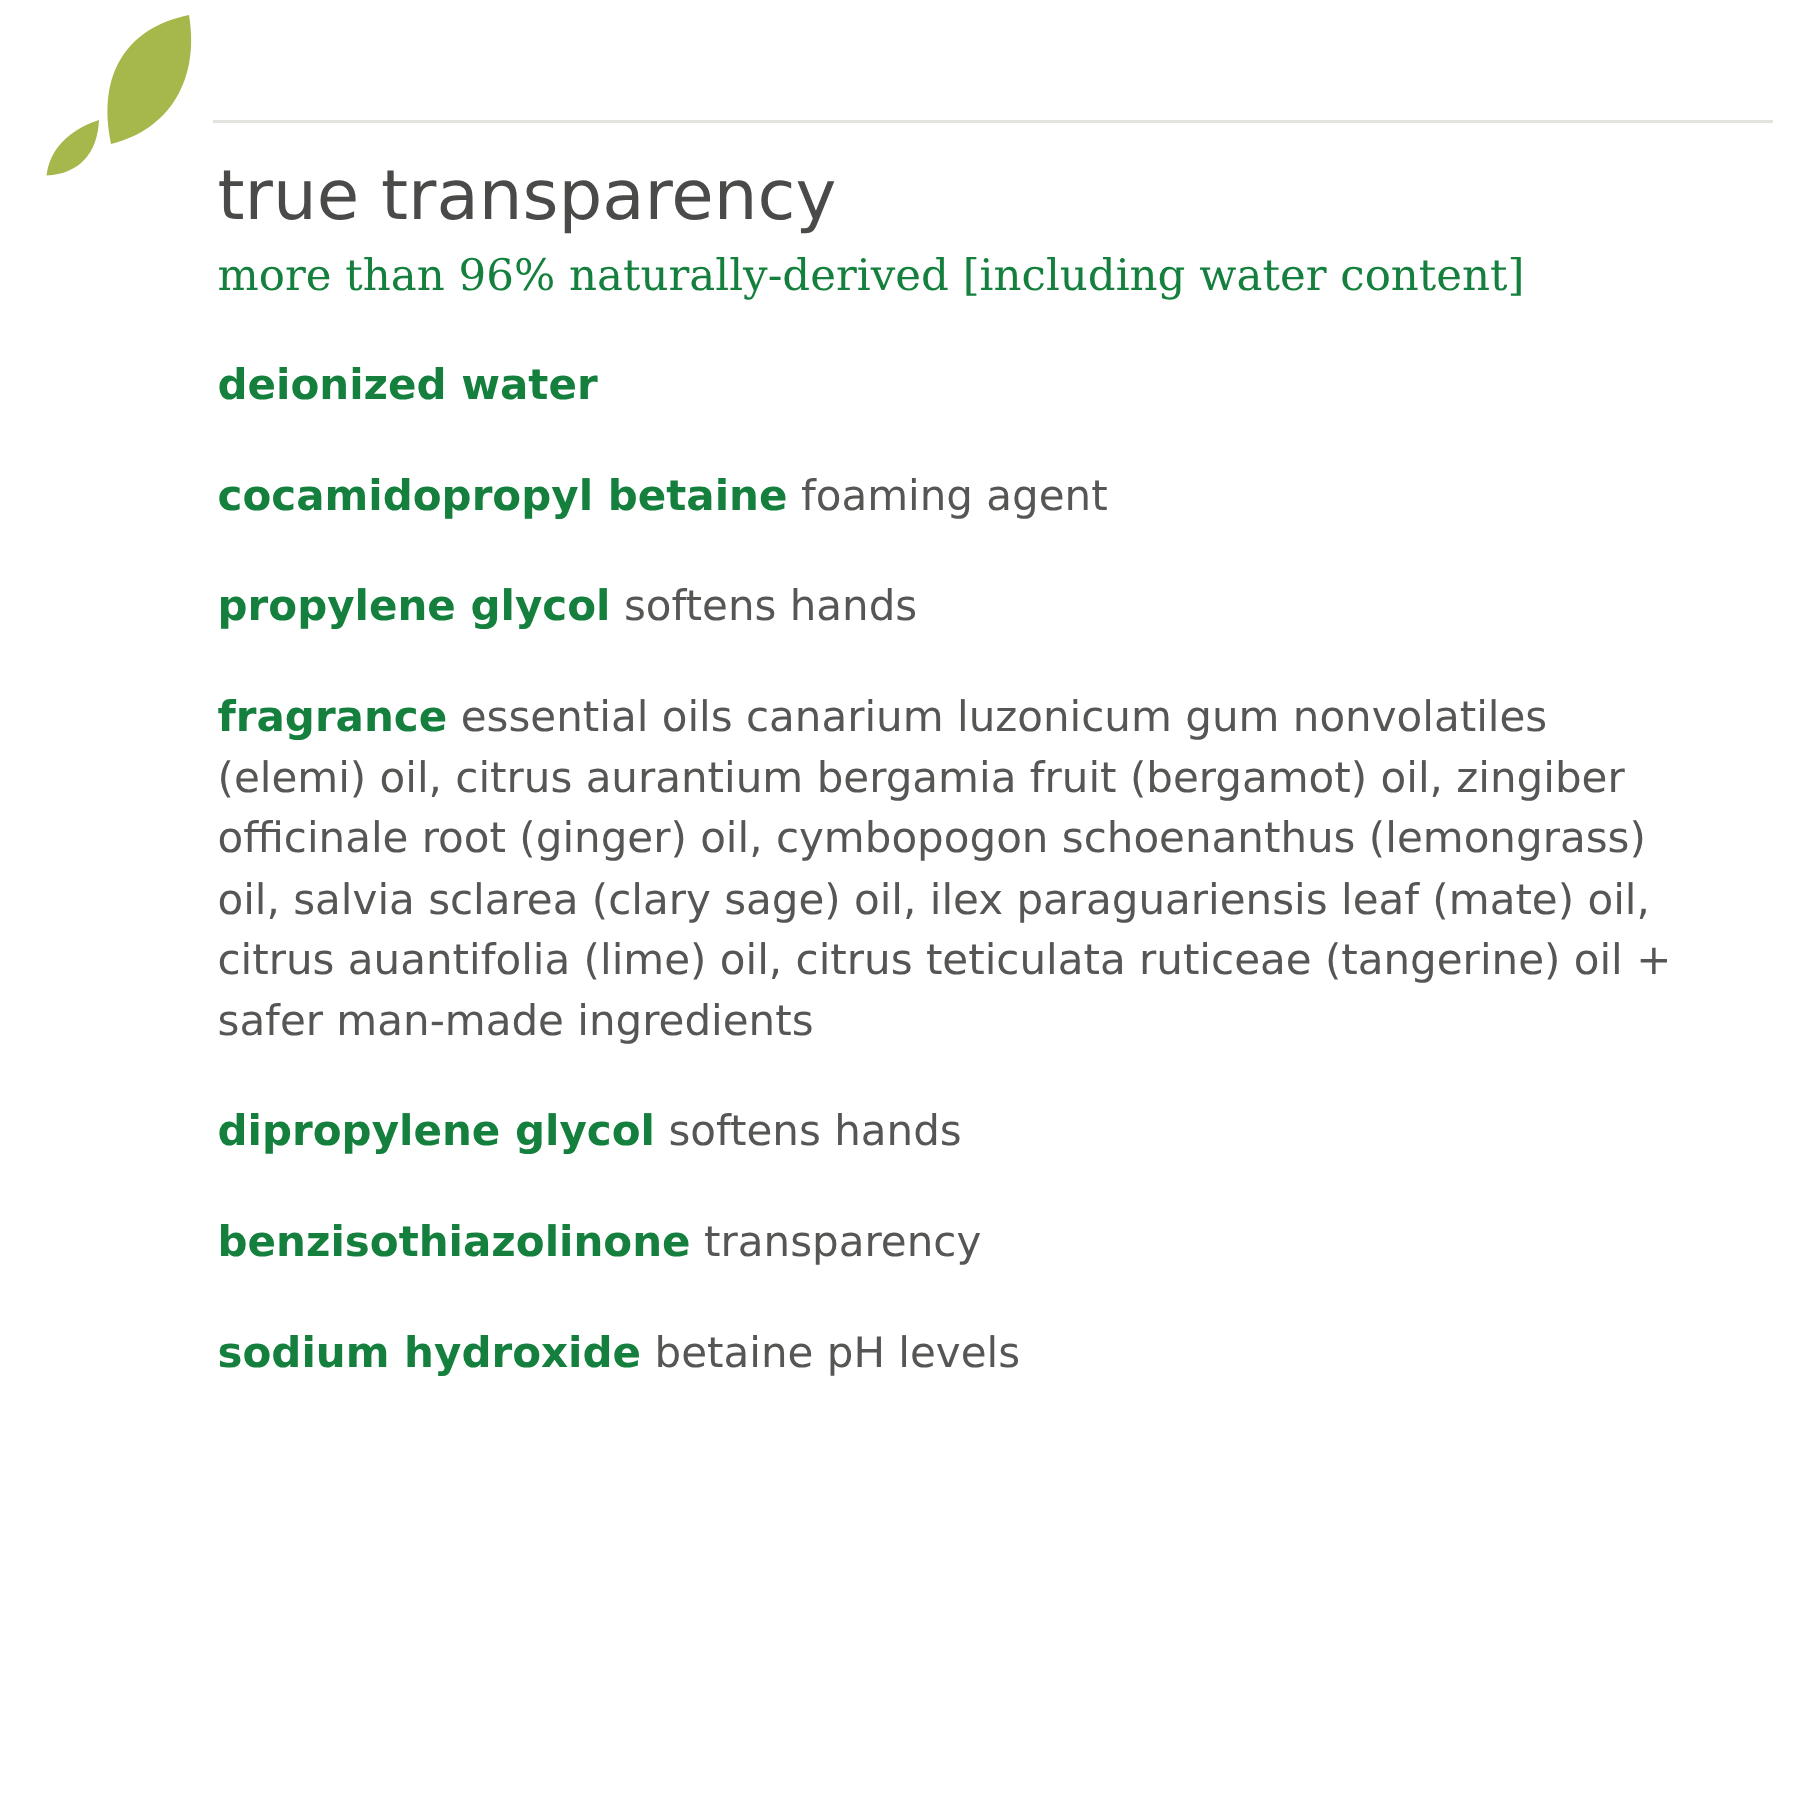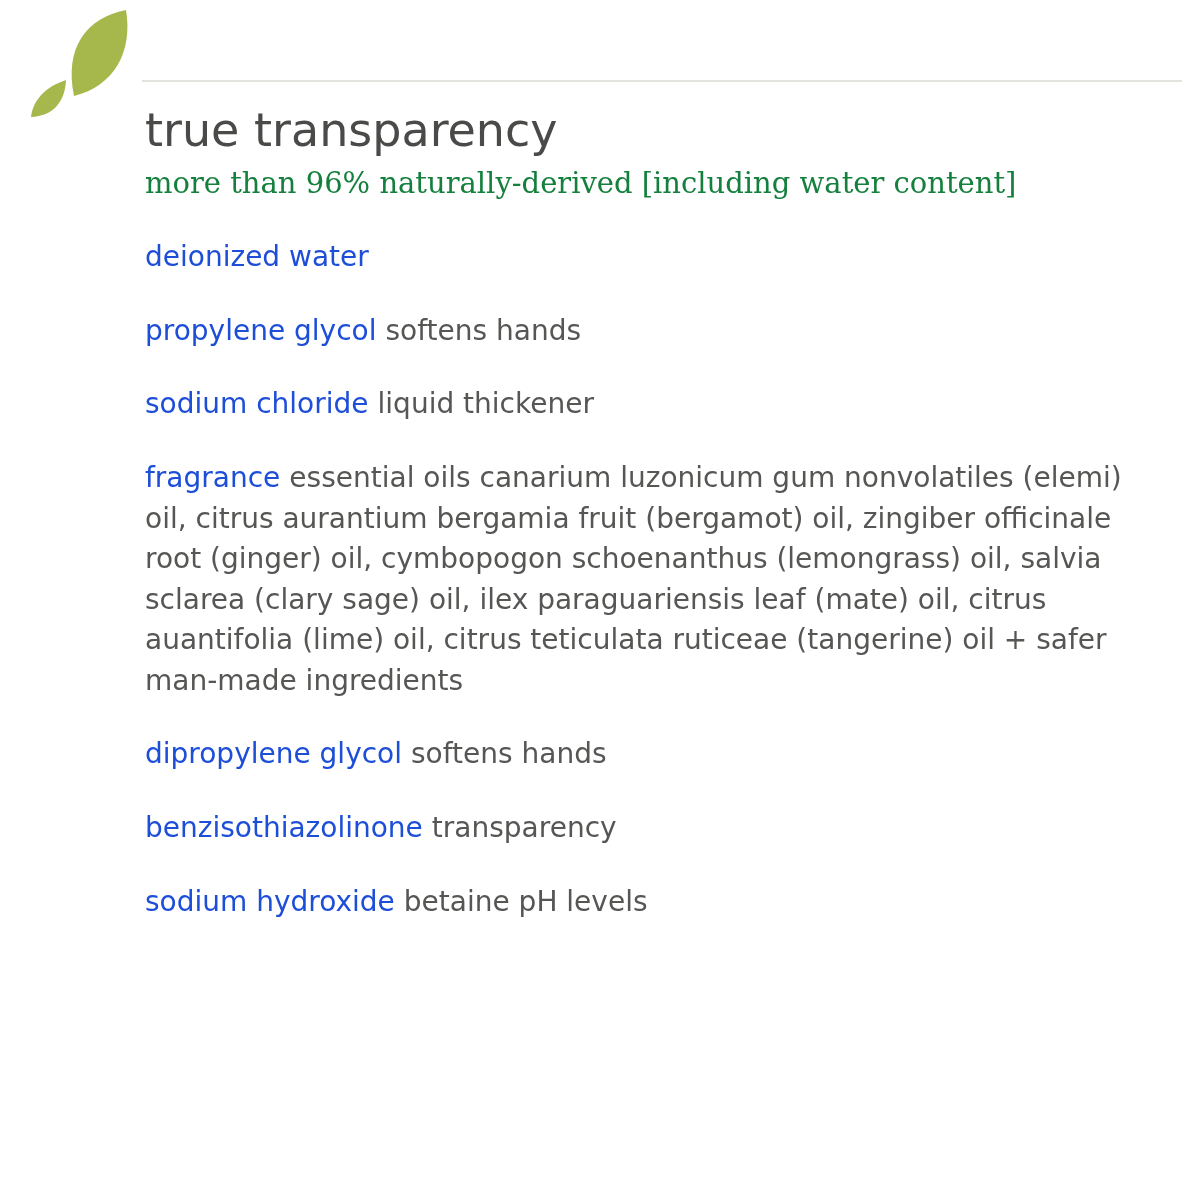--- a/index.html
+++ b/index.html
@@ -65,8 +65,8 @@
     color: #565654;
   }
   .ingredient .name {
-    font-weight: 400;
-    color: #1d4ed8;
+    font-weight: 700;
+    color: #15803d;
     margin-right: 9px;
   }
 </style>

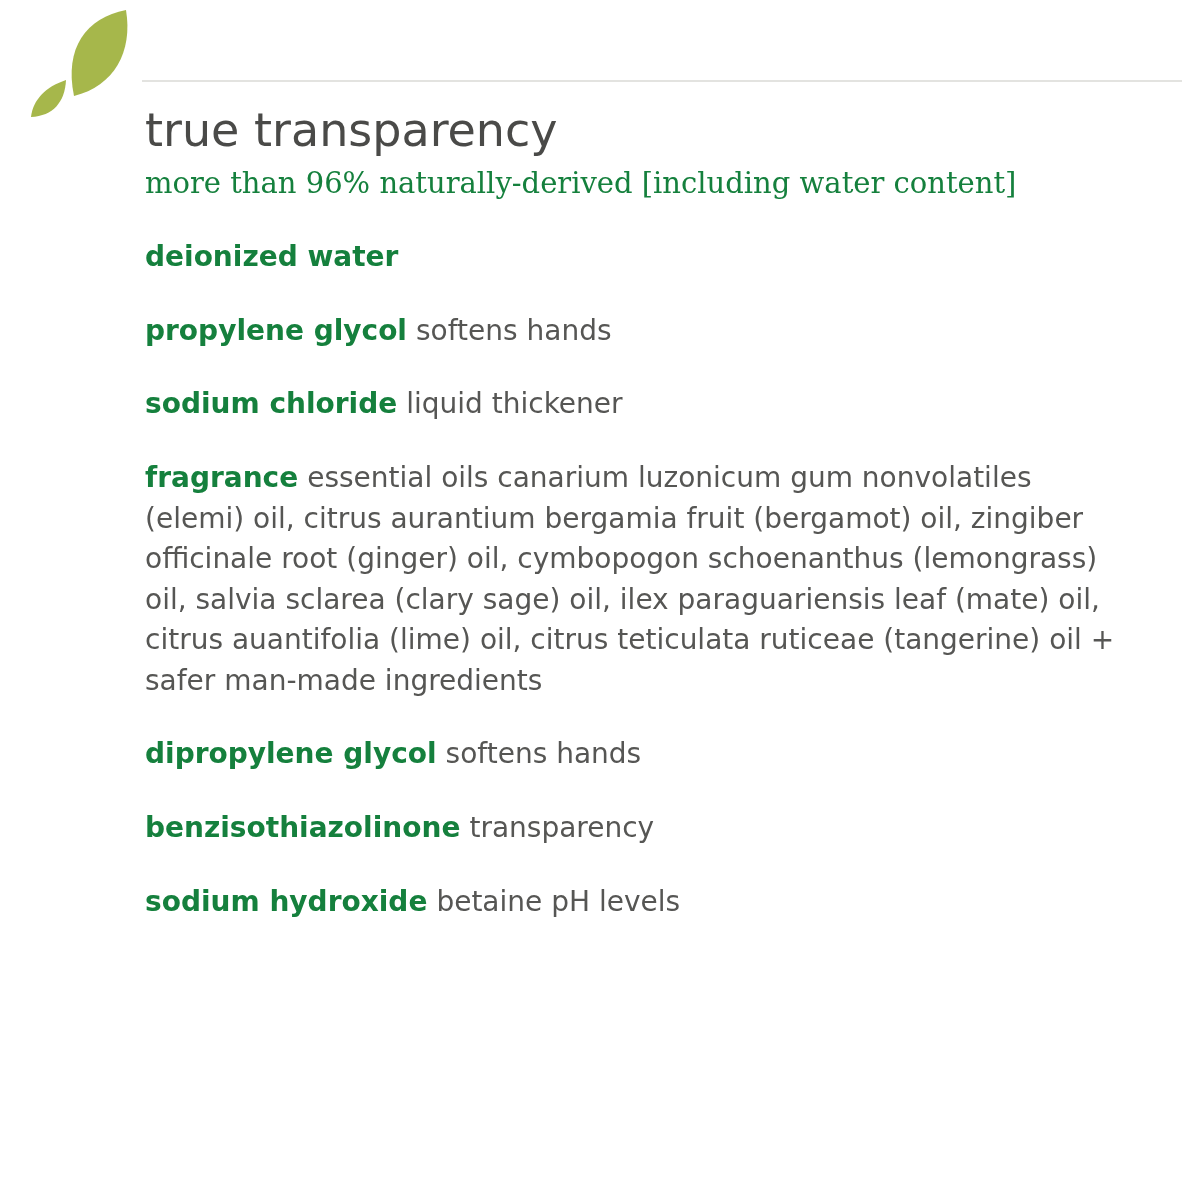--- a/index.html
+++ b/index.html
@@ -98,6 +98,9 @@
       </p>
 
 
+      <p class="ingredient">
+        <span class="name">cocamidopropyl betaine</span><span class="desc">foaming agent</span>
+      </p>
 
 
       <p class="ingredient">

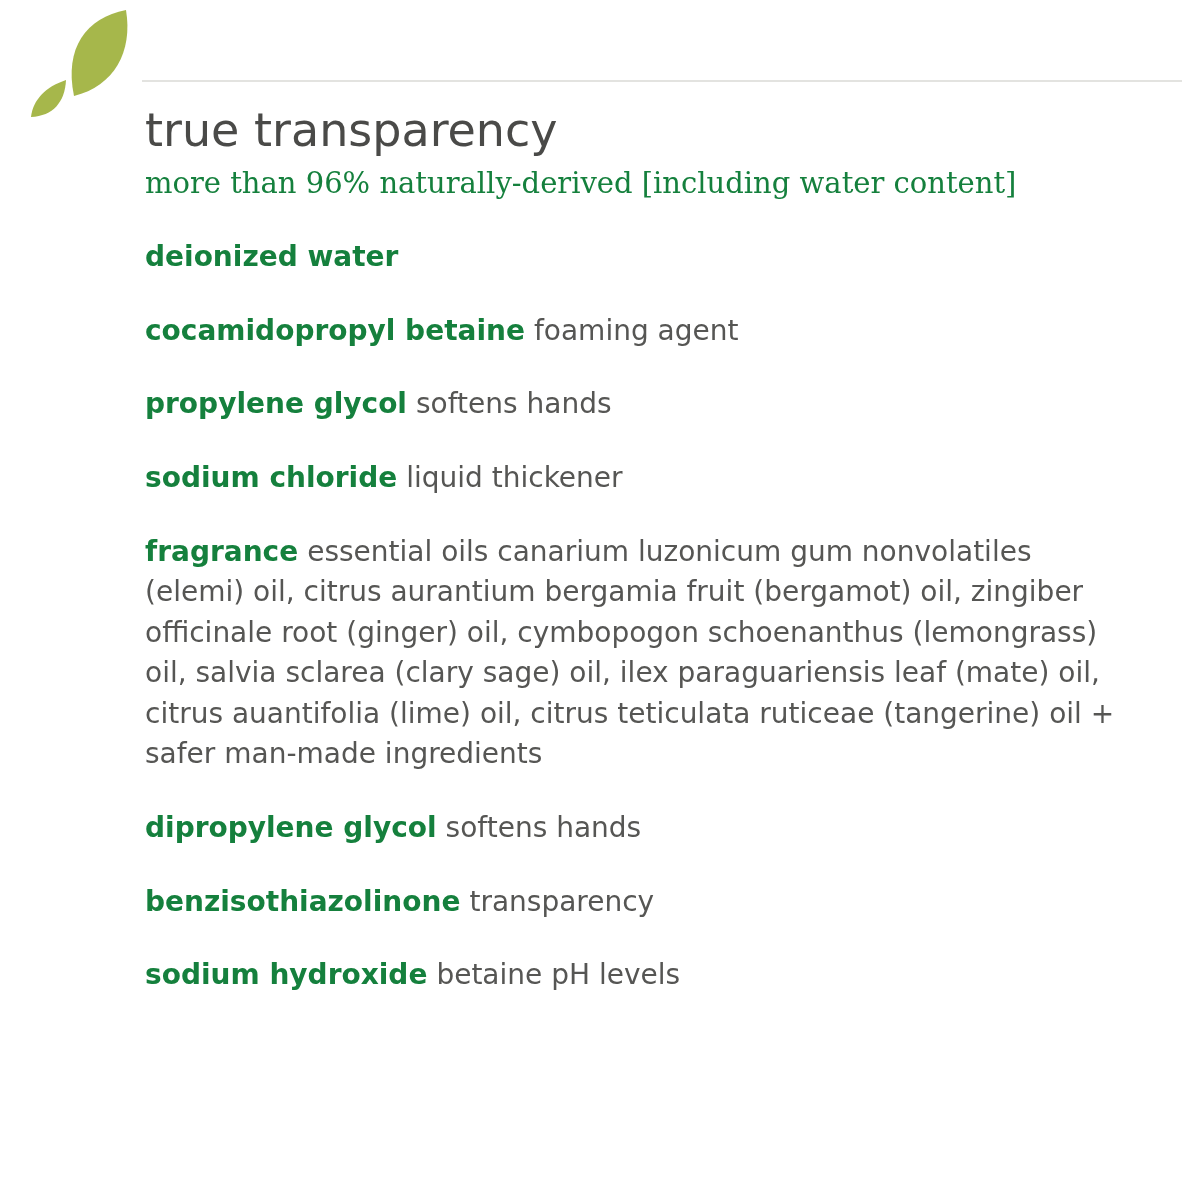--- a/index.html
+++ b/index.html
@@ -107,9 +107,6 @@
         <span class="name">propylene glycol</span><span class="desc">softens hands</span>
       </p>
 
-      <p class="ingredient">
-        <span class="name">sodium chloride</span><span class="desc">liquid thickener</span>
-      </p>
 
       <p class="ingredient">
         <span class="name">fragrance</span><span class="desc">essential oils canarium luzonicum gum nonvolatiles (elemi) oil, citrus aurantium bergamia fruit (bergamot) oil, zingiber officinale root (ginger) oil, cymbopogon schoenanthus (lemongrass) oil, salvia sclarea (clary sage) oil, ilex paraguariensis leaf (mate) oil, citrus auantifolia (lime) oil, citrus teticulata ruticeae (tangerine) oil + safer man-made ingredients</span>

